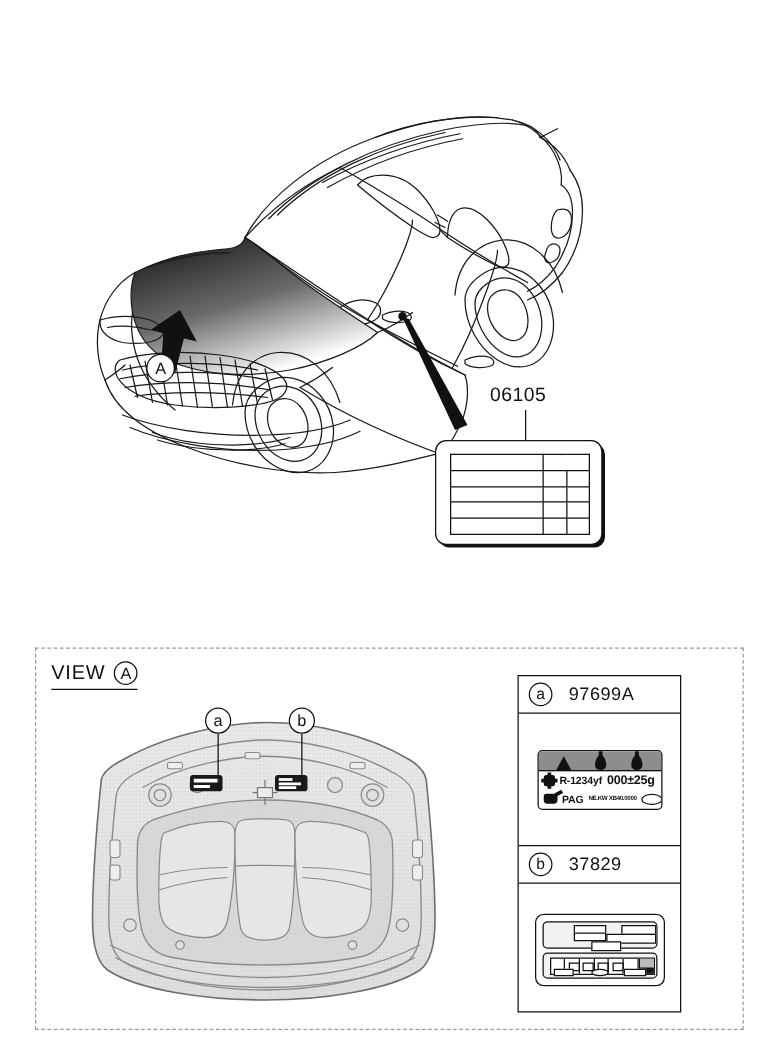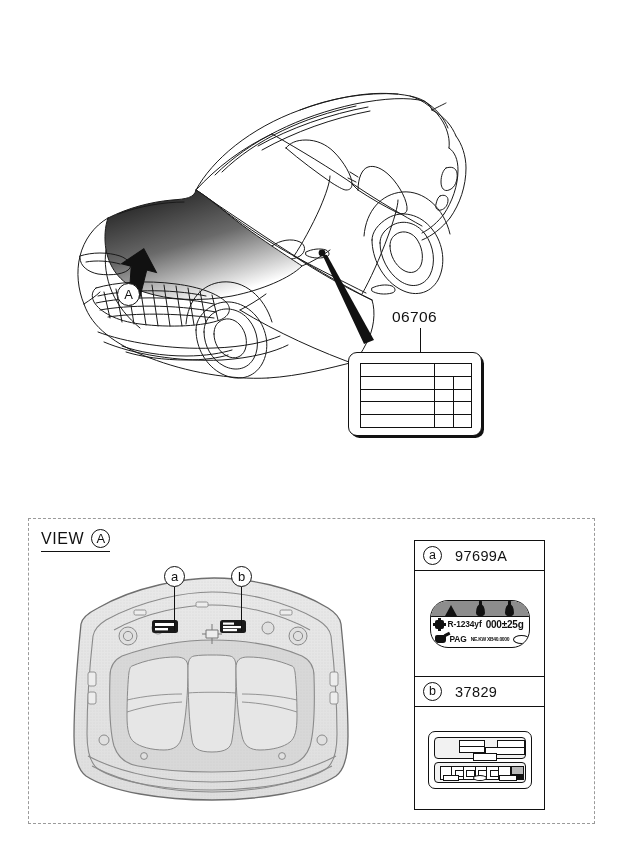--- a/index.html
+++ b/index.html
@@ -472,7 +472,7 @@
 </div>
 
 <div class="abs" id="placard-05203-group">
-  <div class="abs part-number" id="placard-05203-label">06706</div>
+  <div class="abs part-number" id="placard-05203-label">06105</div>
   <div id="placard-05203-leader"></div>
   <div id="placard-05203-box">
     <table id="placard-05203-table">

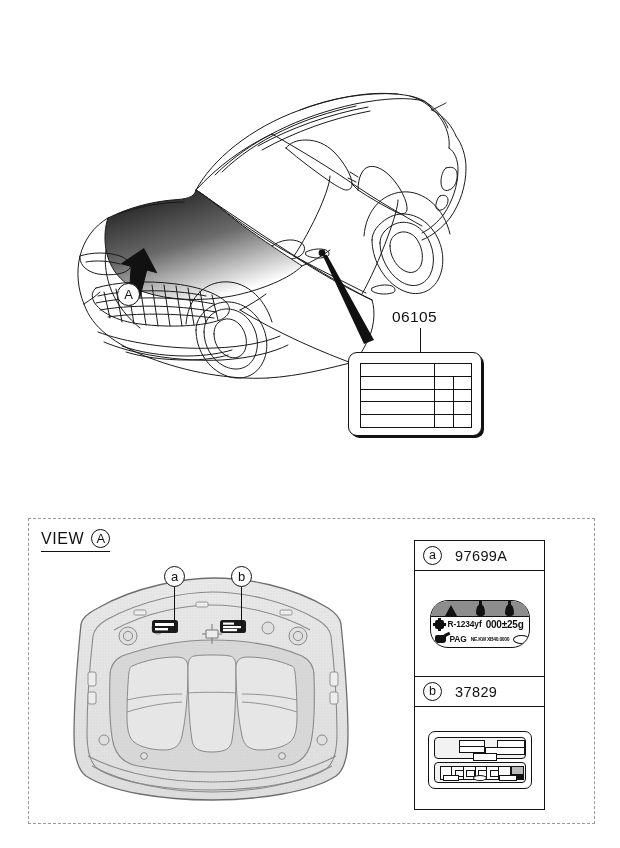--- a/index.html
+++ b/index.html
@@ -151,7 +151,7 @@
   #refrigerant-decal {
     width: 100px; height: 48px;
     border: 1.6px solid #111;
-    border-radius: 18px;
+    border-radius: 4px;
     background: #fff;
     box-sizing: border-box;
     overflow: hidden;

